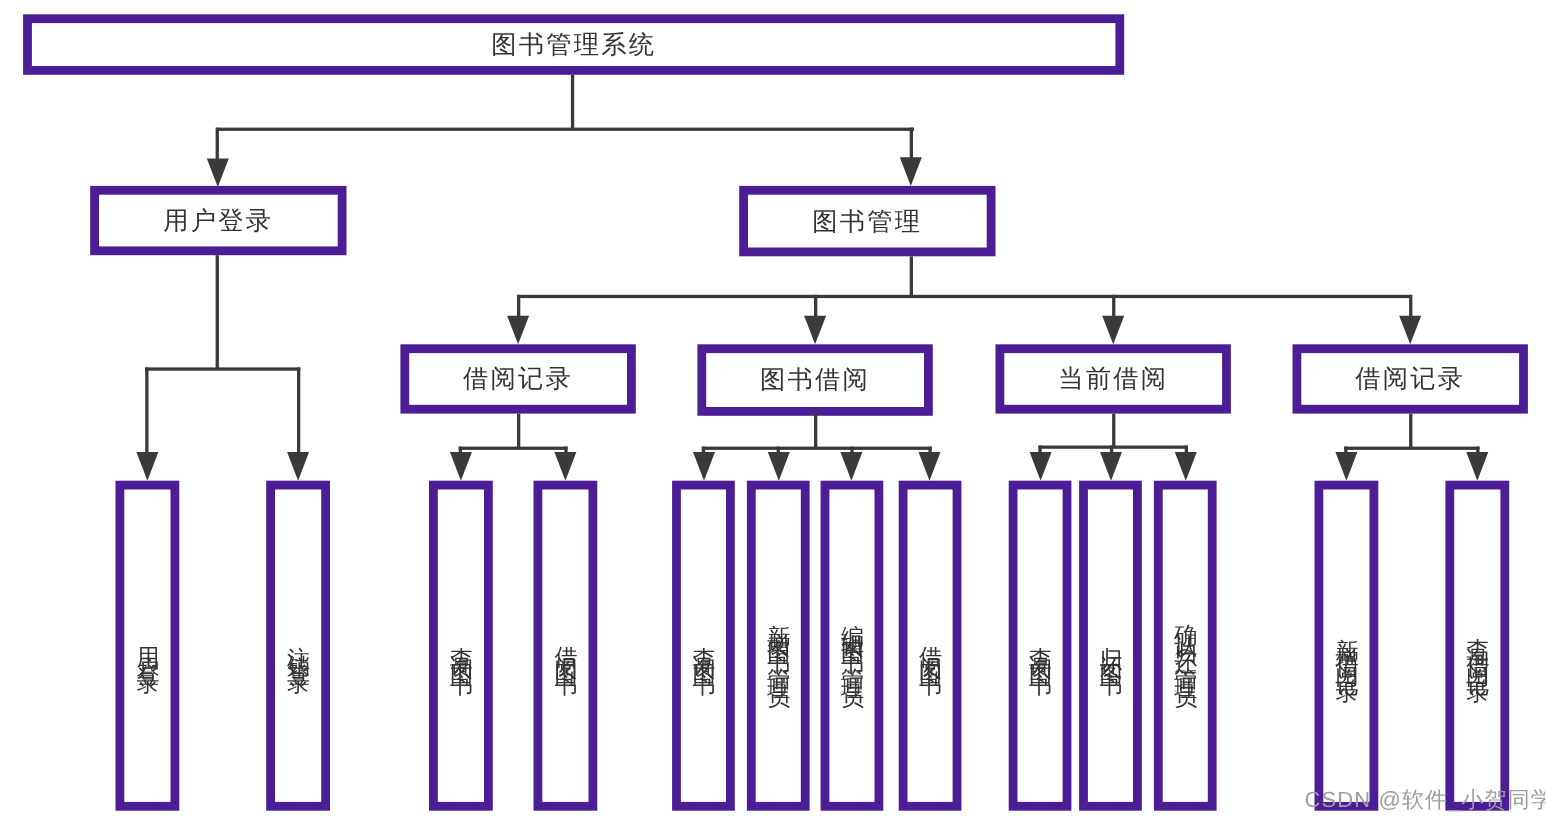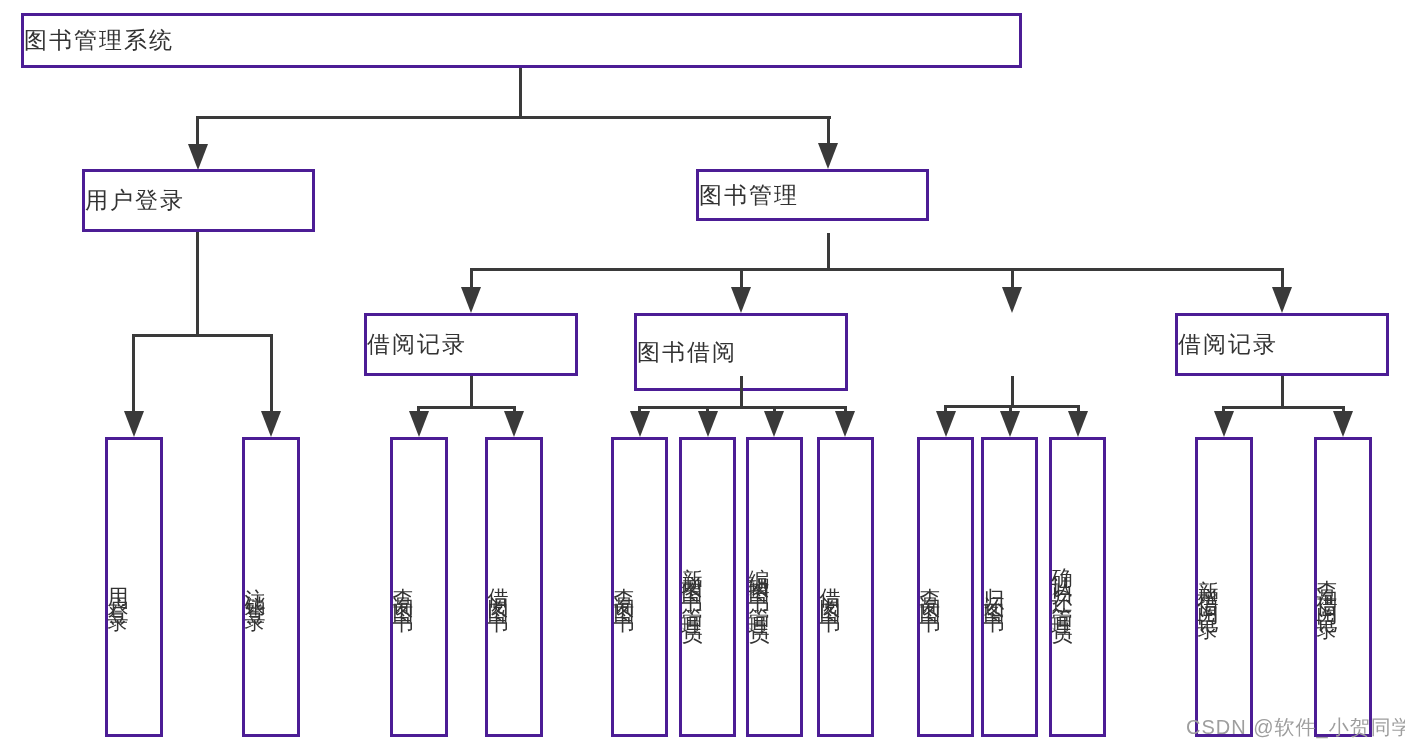--- a/index.html
+++ b/index.html
@@ -8,8 +8,8 @@
     font-family:"Liberation Sans","DejaVu Sans",sans-serif;color:#333333;
   }
   .box{
-    position:absolute;box-sizing:border-box;border:3px solid #4c1d95;background:#ffffff;
-    display:flex;align-items:center;
+    position:absolute;box-sizing:border-box;border:8px solid #4c1d95;background:#ffffff;
+    display:flex;align-items:center;justify-content:center;font-family:Liberation Serif, serif;
   }
   .hlabel{font-size:23px;letter-spacing:2px;color:#333333;white-space:nowrap;}
   .vbox .vlabel{

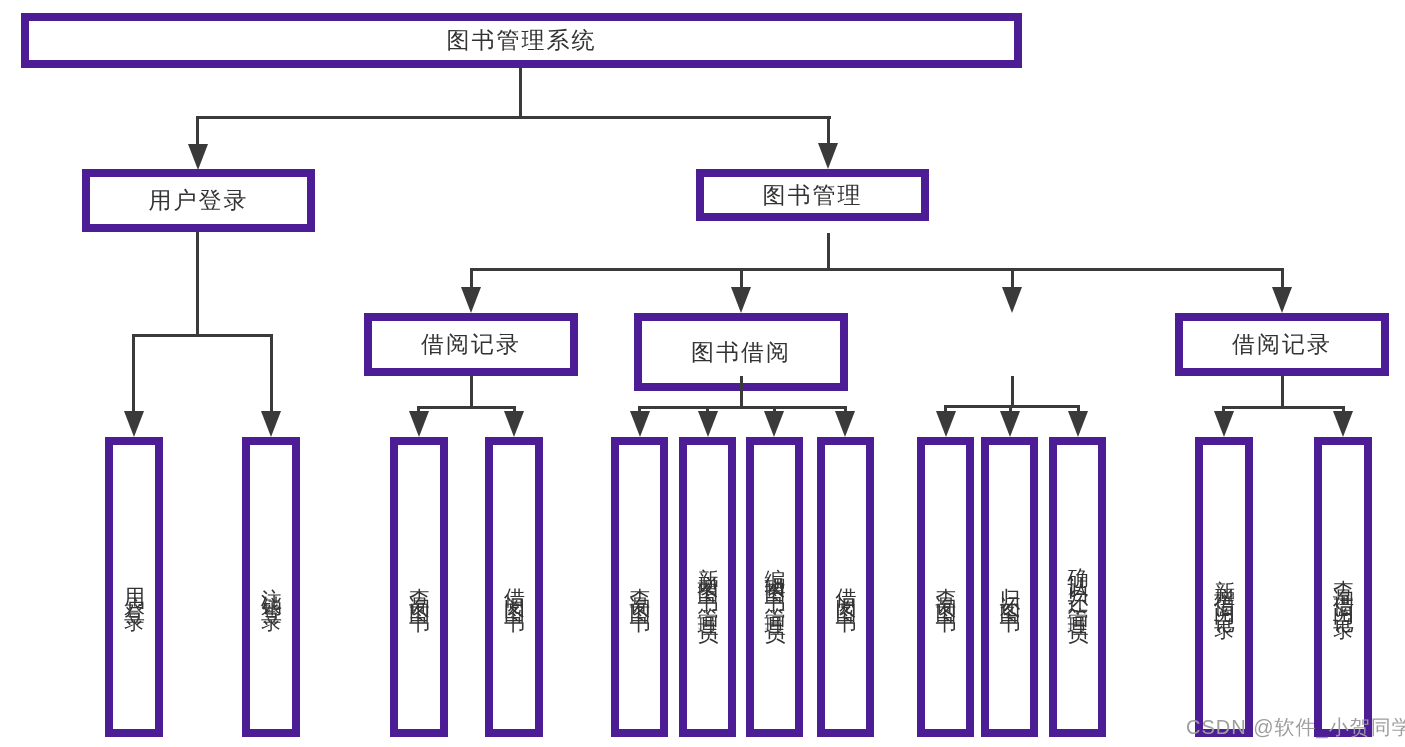--- a/index.html
+++ b/index.html
@@ -47,7 +47,7 @@
   <div class="box" style="left:82px;top:169px;width:233px;height:63px">
     <span class="hlabel">用户登录</span>
   </div>
-  <div class="box" style="left:696px;top:169px;width:233px;height:52px">
+  <div class="box" style="left:672px;top:169px;width:233px;height:64px">
     <span class="hlabel">图书管理</span>
   </div>
 

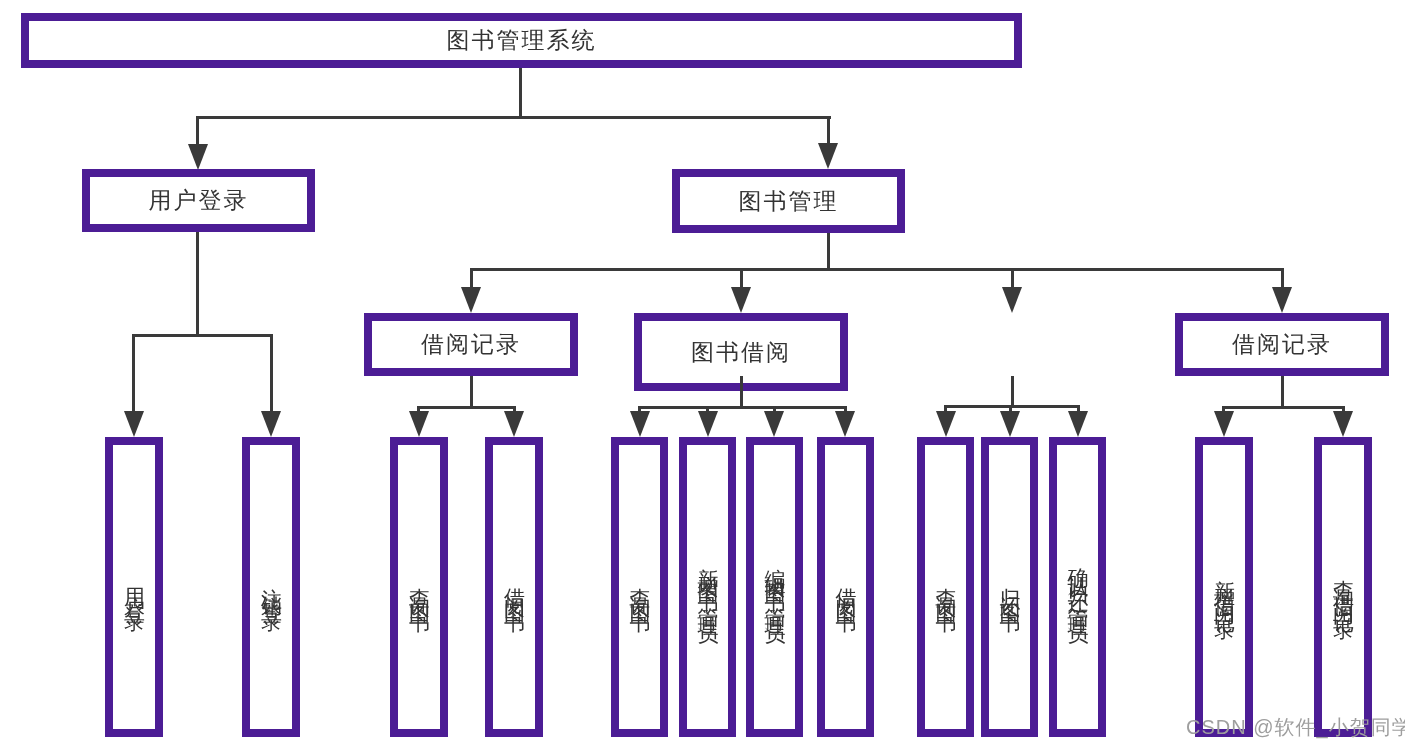--- a/index.html
+++ b/index.html
@@ -72,7 +72,7 @@
   <div class="box" style="left:364px;top:313px;width:214px;height:63px">
     <span class="hlabel">借阅记录</span>
   </div>
-  <div class="box" style="left:634px;top:313px;width:214px;height:78px">
+  <div class="box" style="left:634px;top:313px;width:214px;height:65px">
     <span class="hlabel">图书借阅</span>
   </div>
   <div class="box" style="left:1175px;top:313px;width:214px;height:63px">

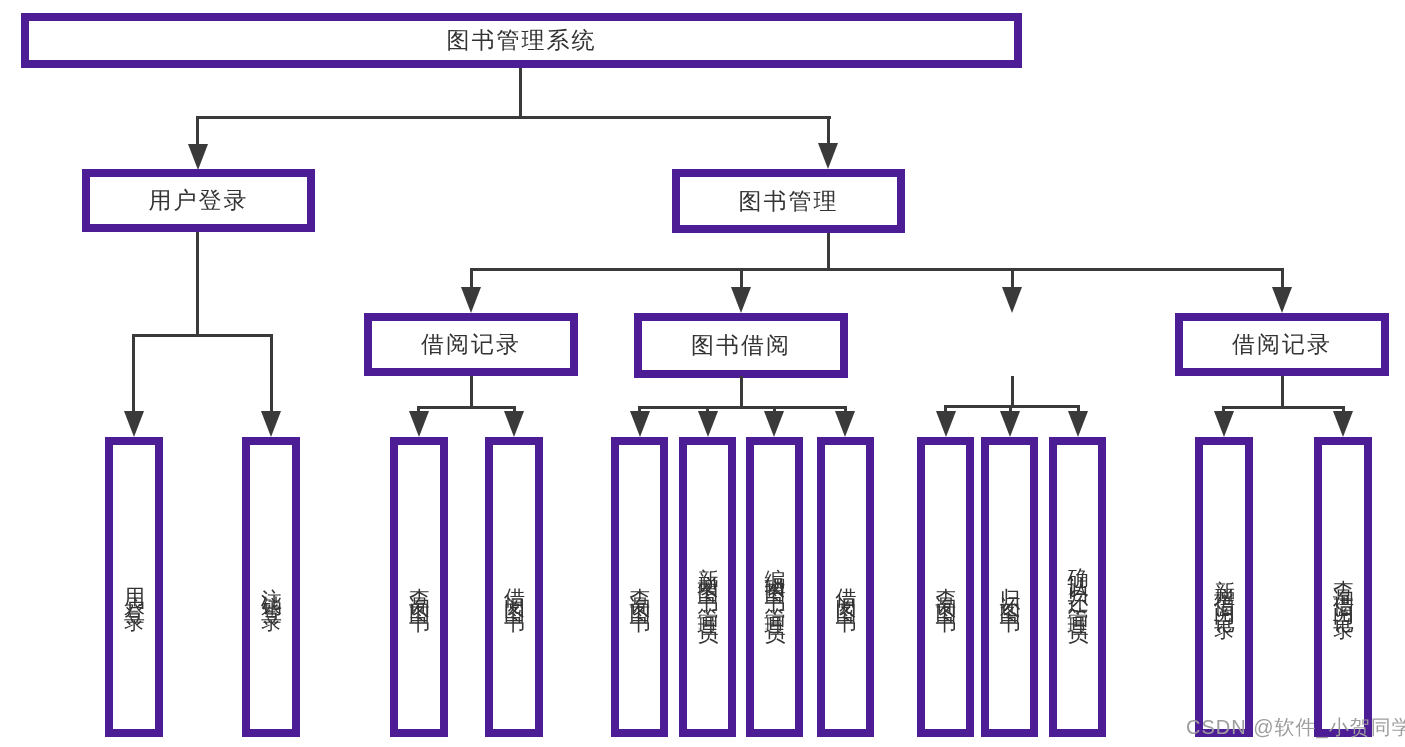--- a/index.html
+++ b/index.html
@@ -74,6 +74,9 @@
   </div>
   <div class="box" style="left:634px;top:313px;width:214px;height:65px">
     <span class="hlabel">图书借阅</span>
+  </div>
+  <div class="box" style="left:905px;top:313px;width:214px;height:63px">
+    <span class="hlabel">当前借阅</span>
   </div>
   <div class="box" style="left:1175px;top:313px;width:214px;height:63px">
     <span class="hlabel">借阅记录</span>

